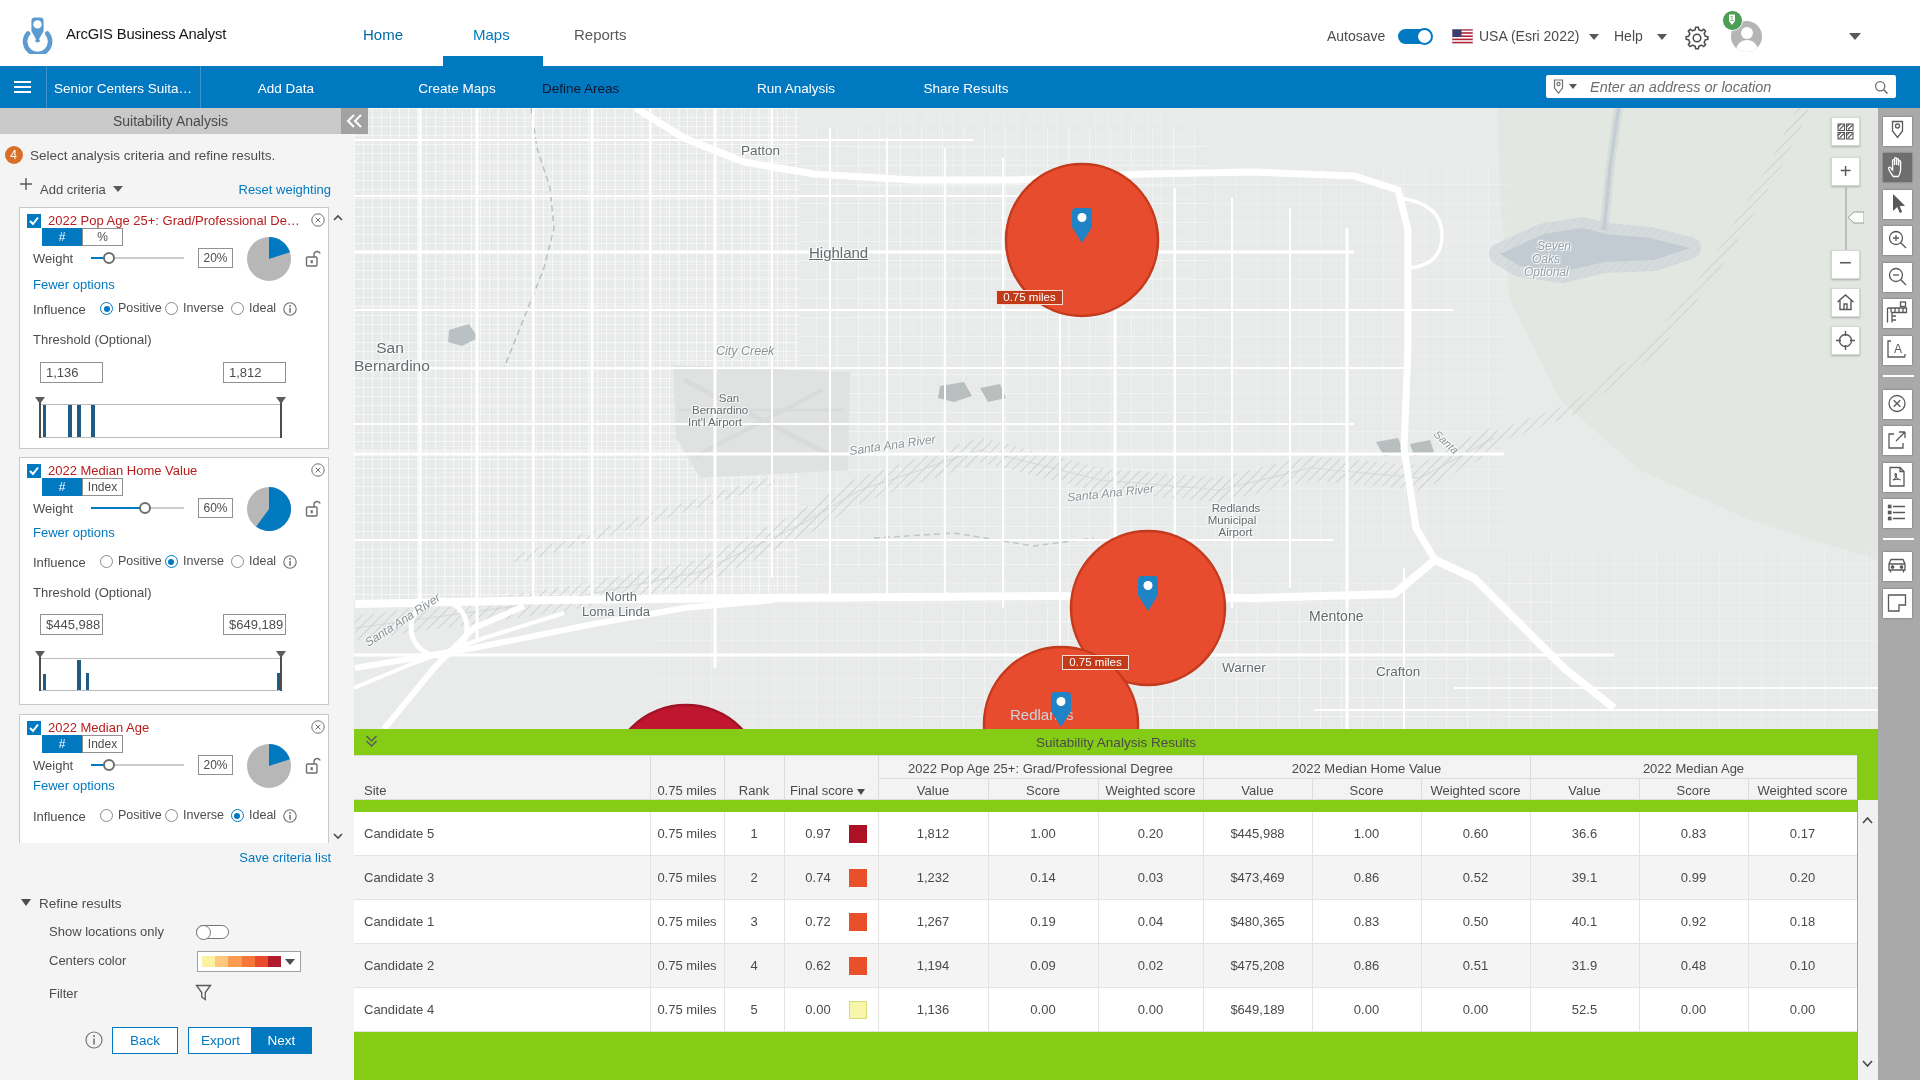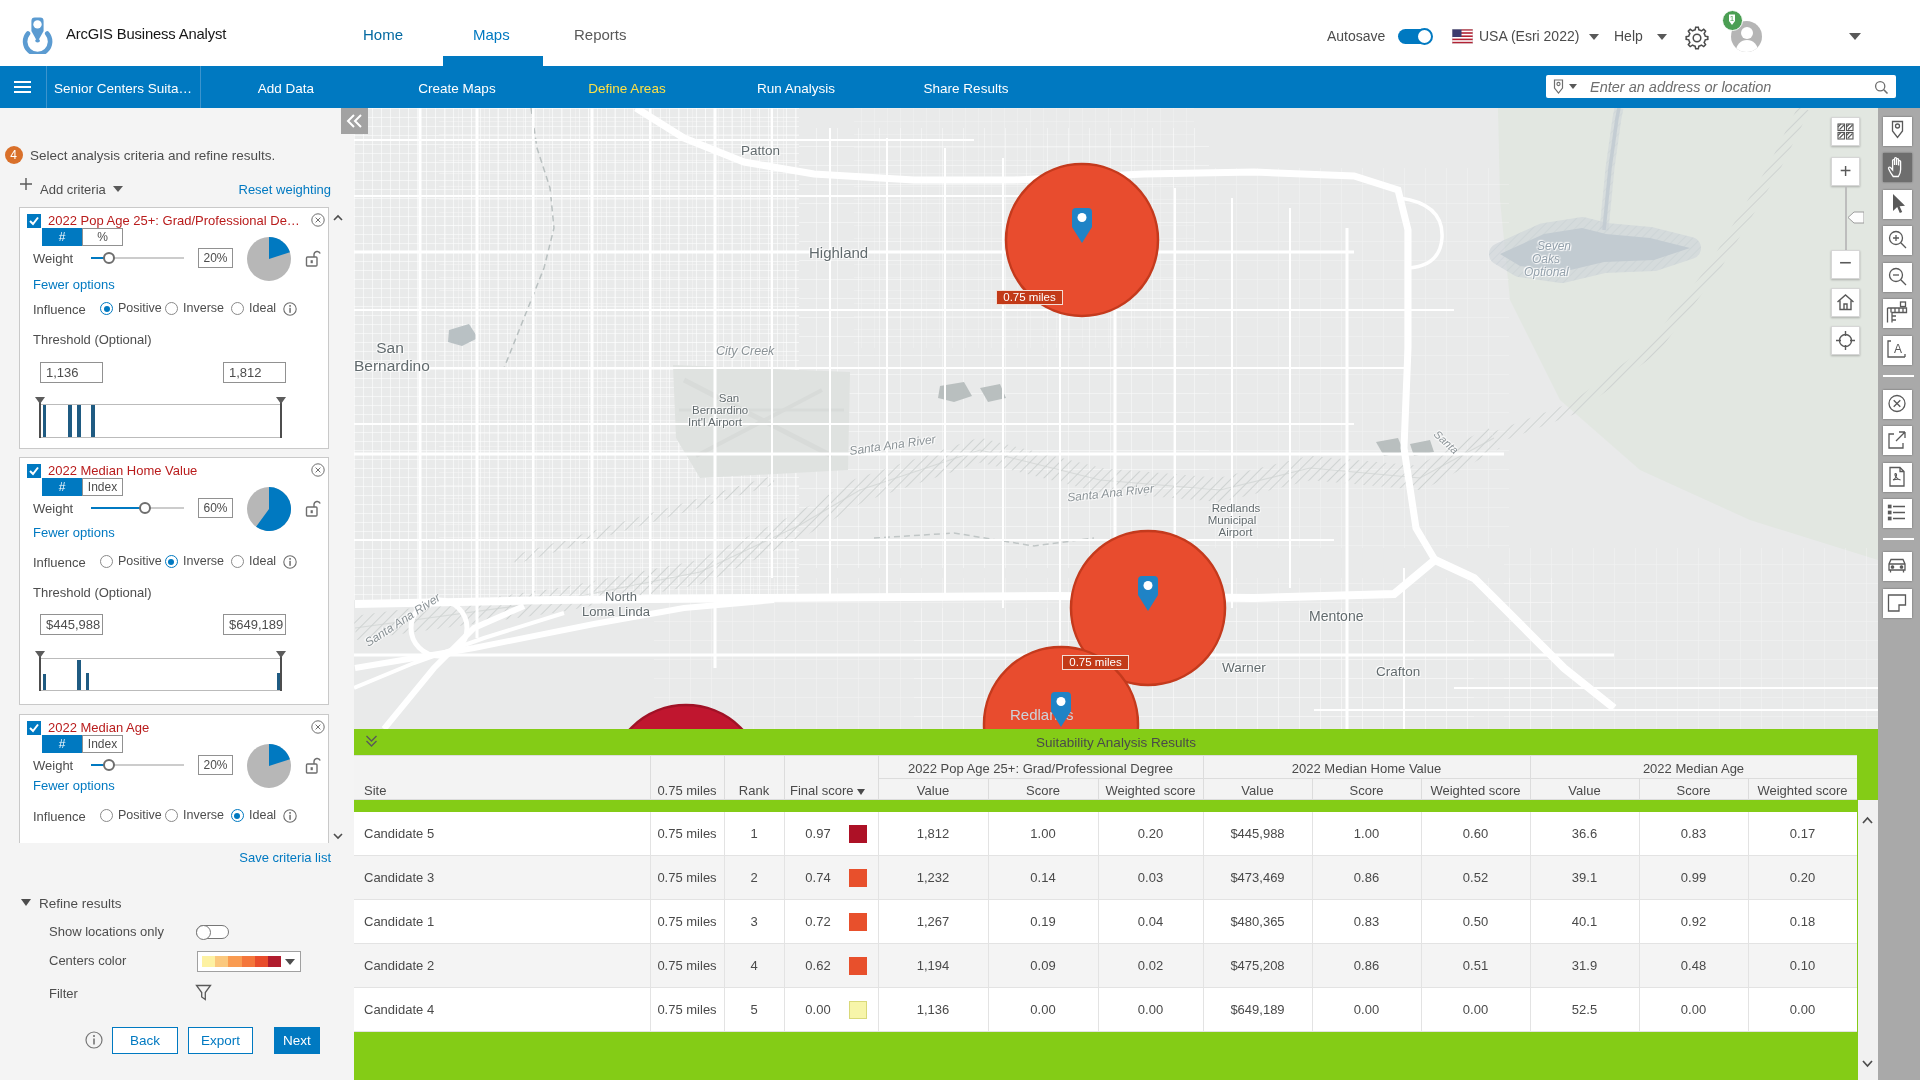--- a/index.html
+++ b/index.html
@@ -84,7 +84,7 @@
   <div class="abs" style="left:200px;top:0px;width:1px;height:42px;background:#3c94cd"></div>
   <div class="abs" style="left:200px;top:15px;width:172px;text-align:center;font-size:13.5px;color:#fff">Add Data</div>
   <div class="abs" style="left:372px;top:15px;width:170px;text-align:center;font-size:13.5px;color:#fff">Create Maps</div>
-  <div class="abs" style="left:542px;top:15px;width:170px;text-align:center;font-size:13.5px;color:#fde047">Define Areas</div>
+  <div class="abs" style="left:542px;top:15px;width:170px;font-size:13.5px;color:#0f172a">Define Areas</div>
   <div class="abs" style="left:712px;top:15px;width:168px;text-align:center;font-size:13.5px;color:#fff">Run Analysis</div>
   <div class="abs" style="left:880px;top:15px;width:172px;text-align:center;font-size:13.5px;color:#fff">Share Results</div>
   <div class="abs" style="left:1546px;top:9px;width:350px;height:23px;background:#fff;border-radius:2px">

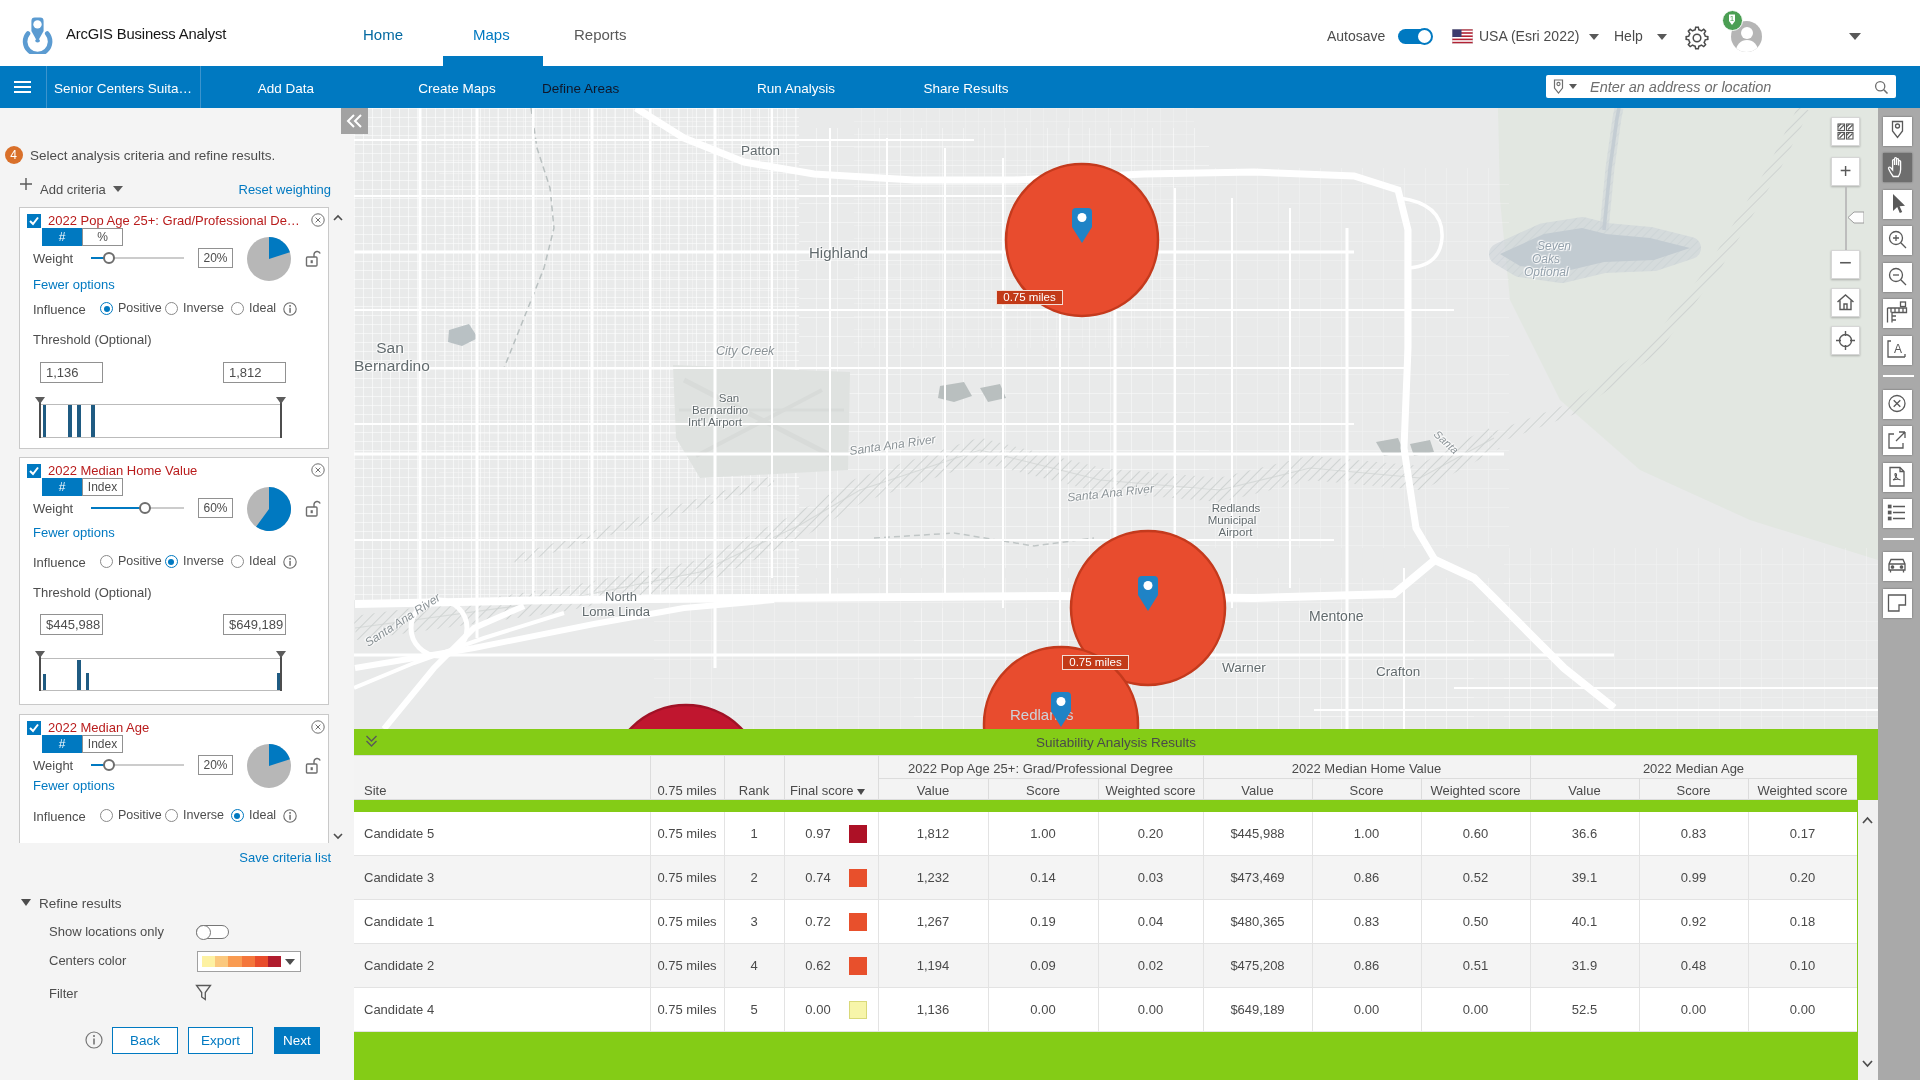--- a/index.html
+++ b/index.html
@@ -531,6 +531,7 @@
 </div>
 
 <div id="leftpanel" class="abs">
+<div class="abs" style="left:0;top:0;width:341px;height:26px;background:#c9c9c9;text-align:center;font-size:14px;color:#4a4a4a;line-height:26px">Suitability Analysis</div>
 <div class="abs" style="left:341px;top:0;width:27px;height:26px;background:#a2a2a2;z-index:5"><svg width="27" height="26" viewBox="0 0 27 26">
           <path d="M13 7 L7 13 L13 19 M20 7 L14 13 L20 19" stroke="#fff" stroke-width="2" fill="none"></path>
         </svg></div>

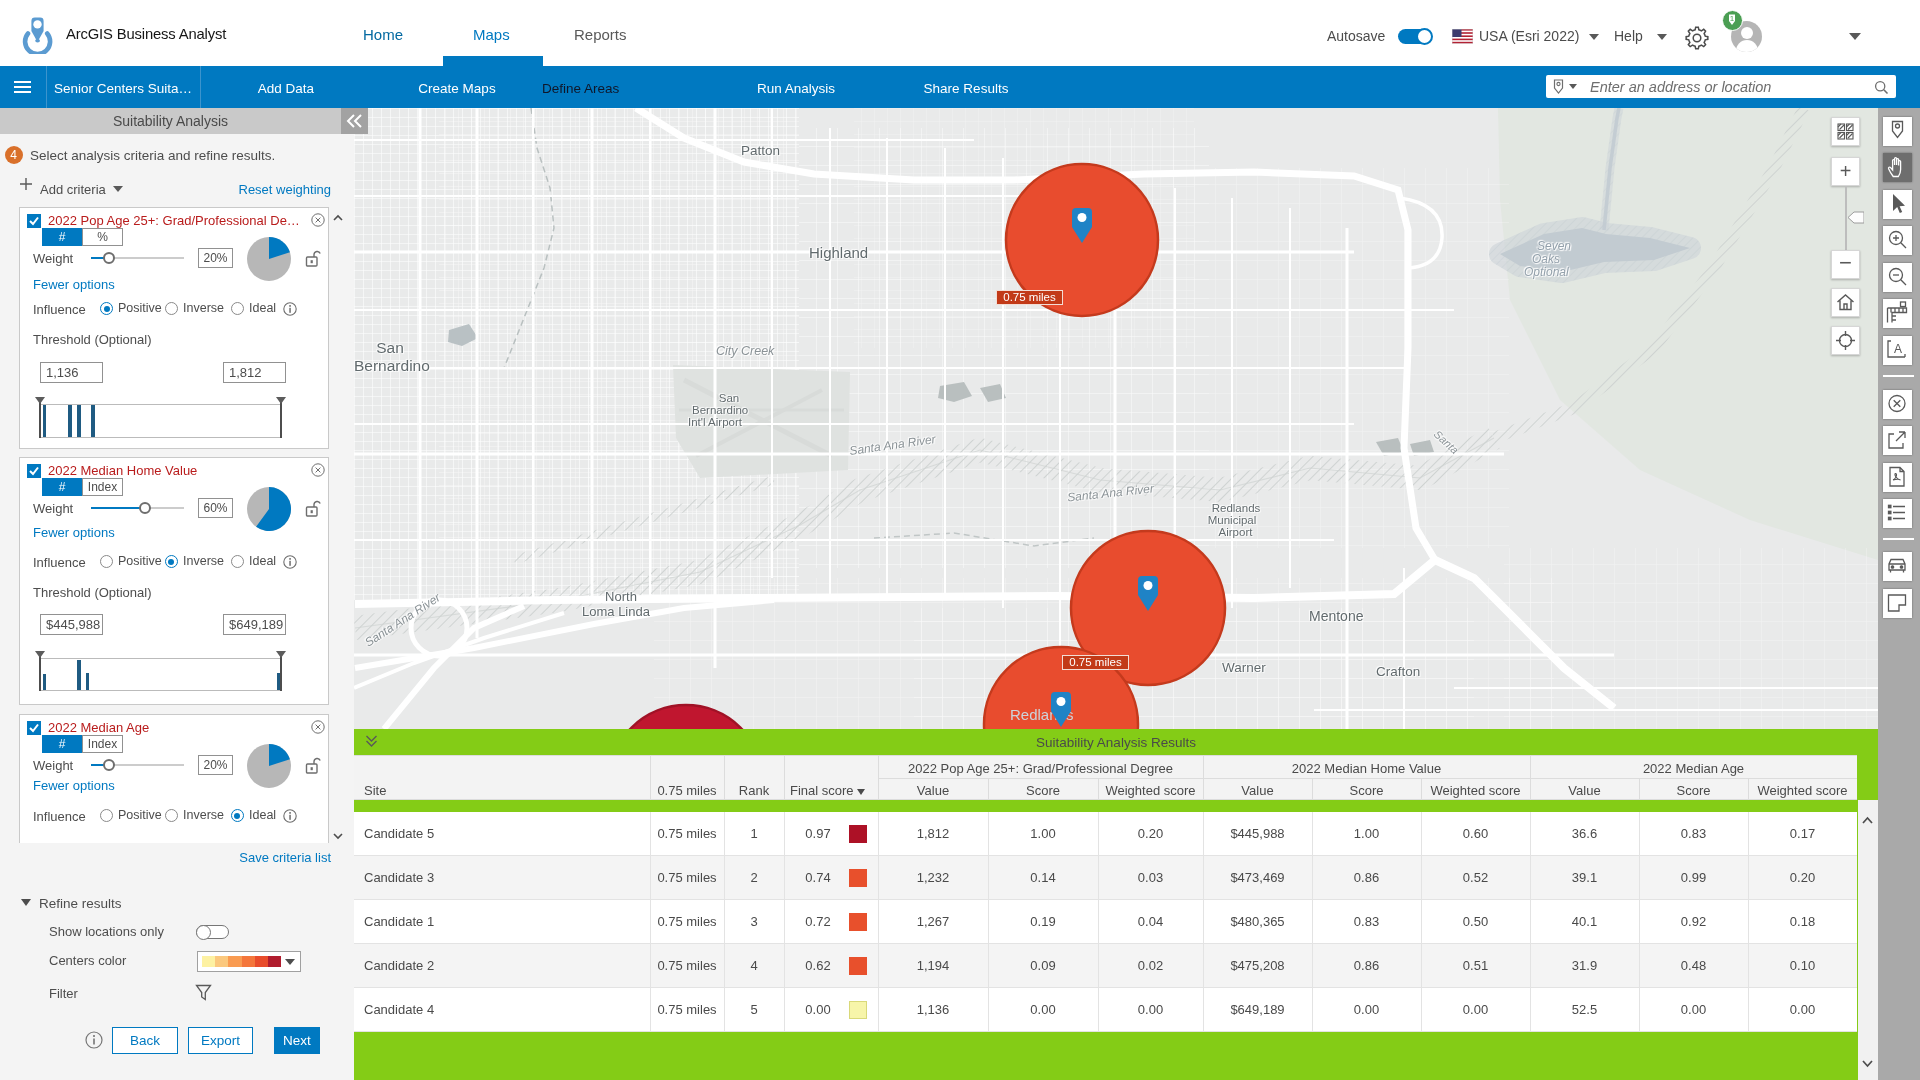--- a/index.html
+++ b/index.html
@@ -197,7 +197,7 @@
 <circle cx="332" cy="674" r="77" fill="#c0162f" stroke="#a01226" stroke-width="2.5"></circle>
 </svg>
 <div class="mlbl" style="left:387px;top:35px;font-size:13.5px;">Patton</div>
-<div class="mlbl" style="left:455px;top:136px;font-size:15px;">Highland</div>
+<div class="mlbl" style="left:455px;top:136px;font-size:15px;text-decoration:underline;">Highland</div>
 <div class="mlbl" style="left:16px;top:231px;font-size:15.5px;left:16px;width:40px;text-align:center">San</div>
 <div class="mlbl" style="left:0px;top:249px;font-size:15.5px;">Bernardino</div>
 <div class="mlbl" style="left:362px;top:236px;font-size:12.5px;color:#8a9296"><i>City Creek</i></div>

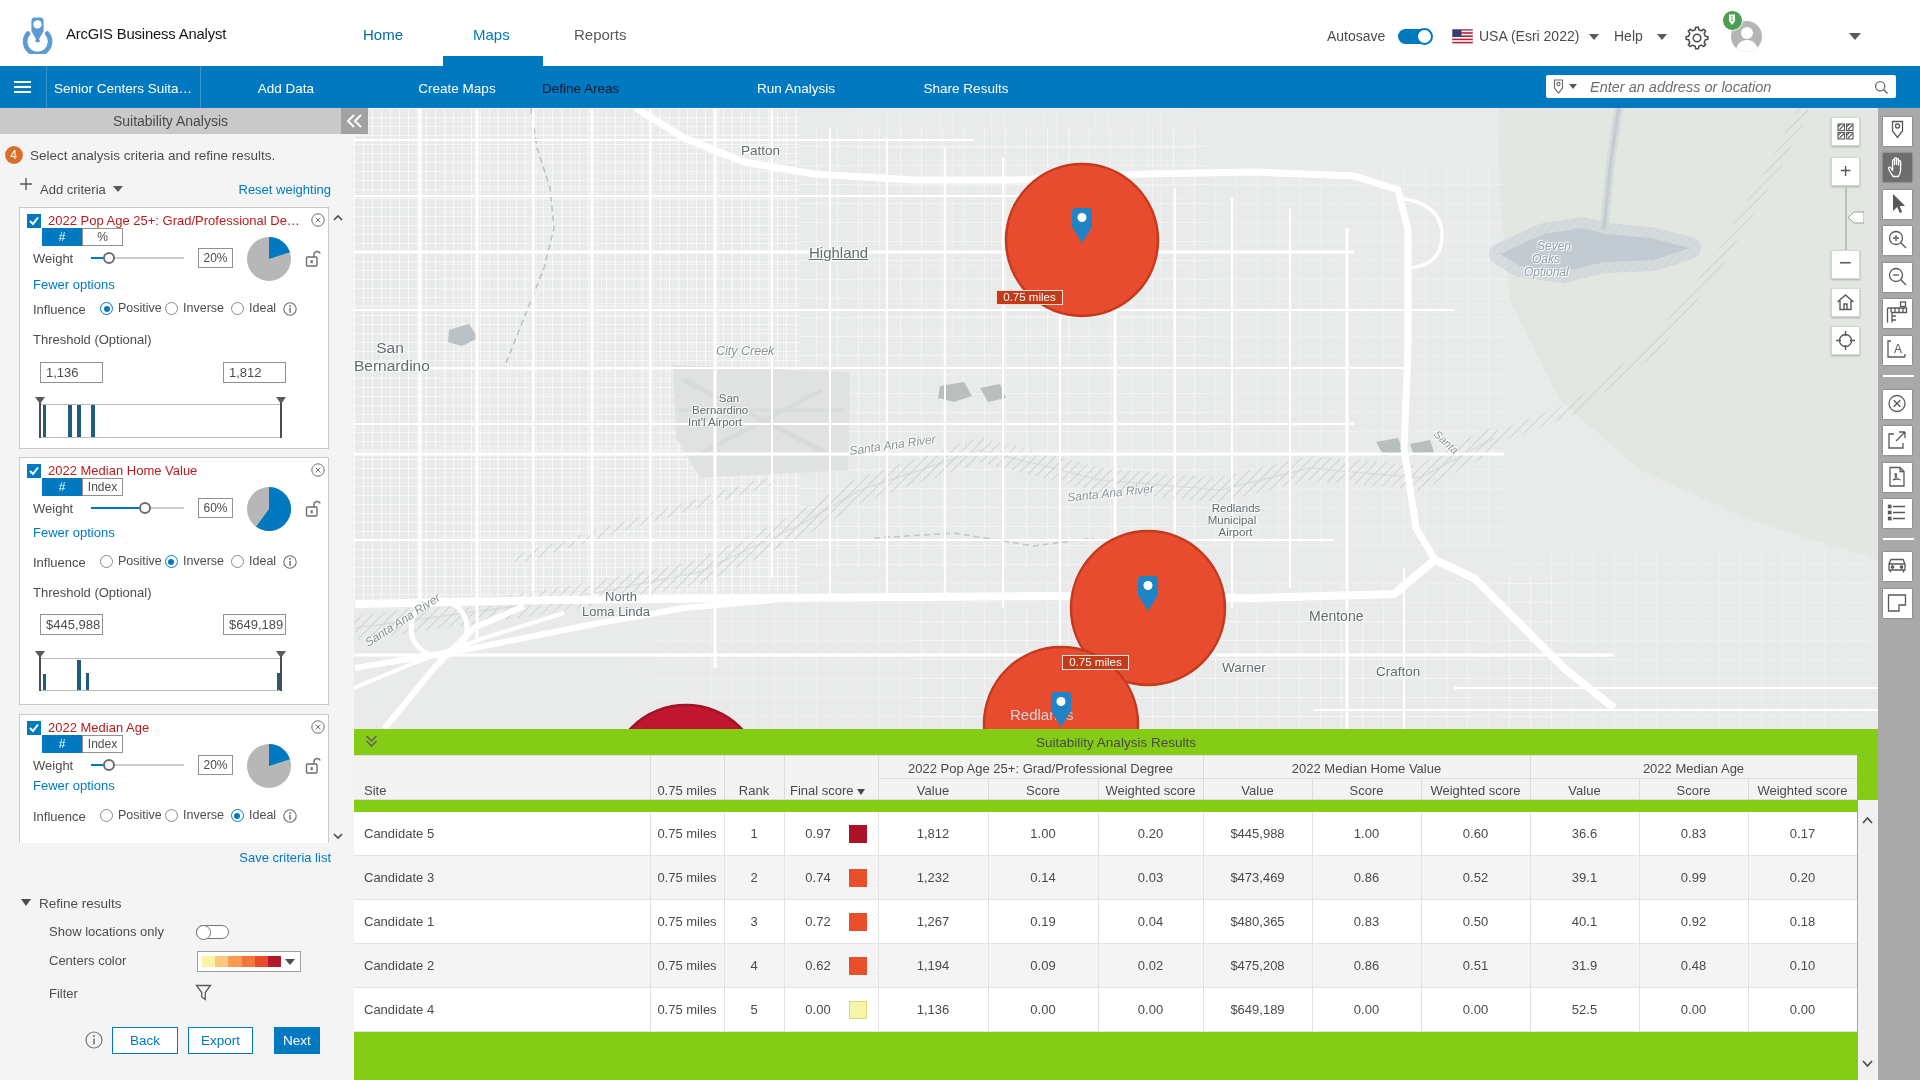--- a/index.html
+++ b/index.html
@@ -721,7 +721,7 @@
       </svg>
 <div class="btn" style="left:112px;top:919px;width:66px">Back</div>
 <div class="btn" style="left:188px;top:919px;width:65px">Export</div>
-<div class="btn" style="left:274px;top:919px;width:46px;background:#0079c1;color:#fff;border-color:#0079c1">Next</div>
+<div class="btn" style="left:251px;top:919px;width:61px;background:#0079c1;color:#fff;border-color:#0079c1">Next</div>
 </div>
 
 </div>

